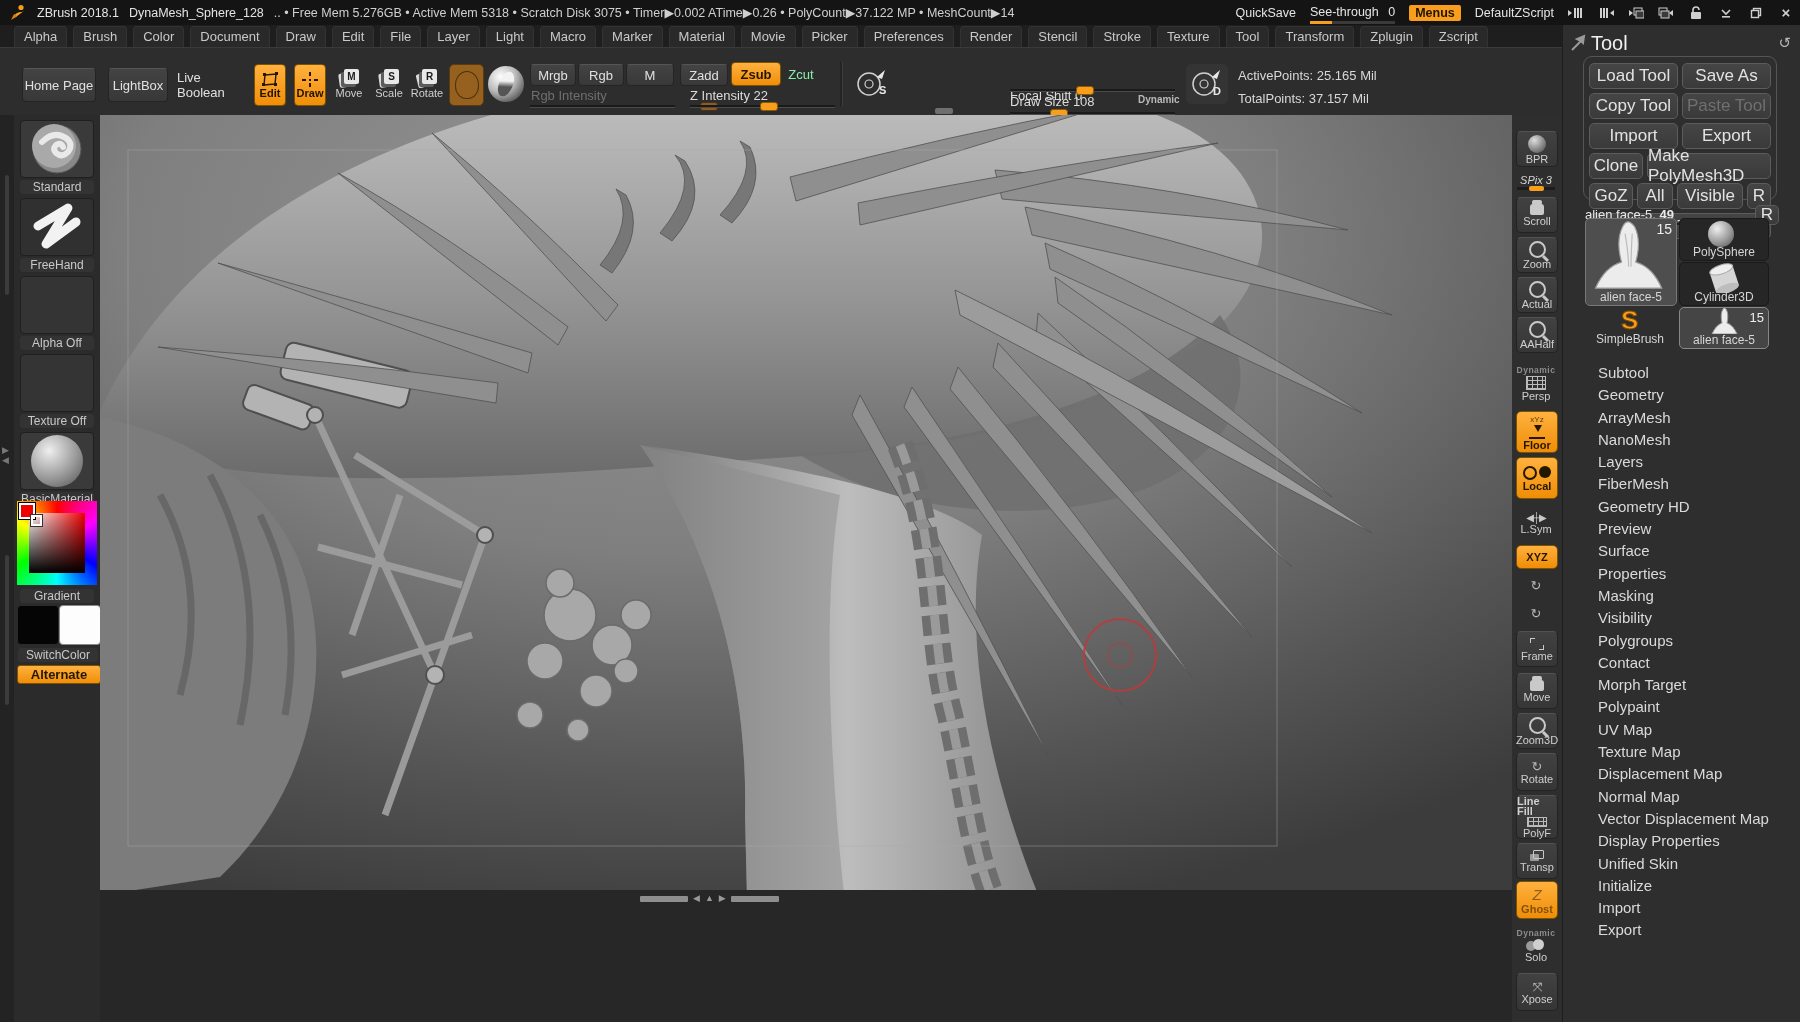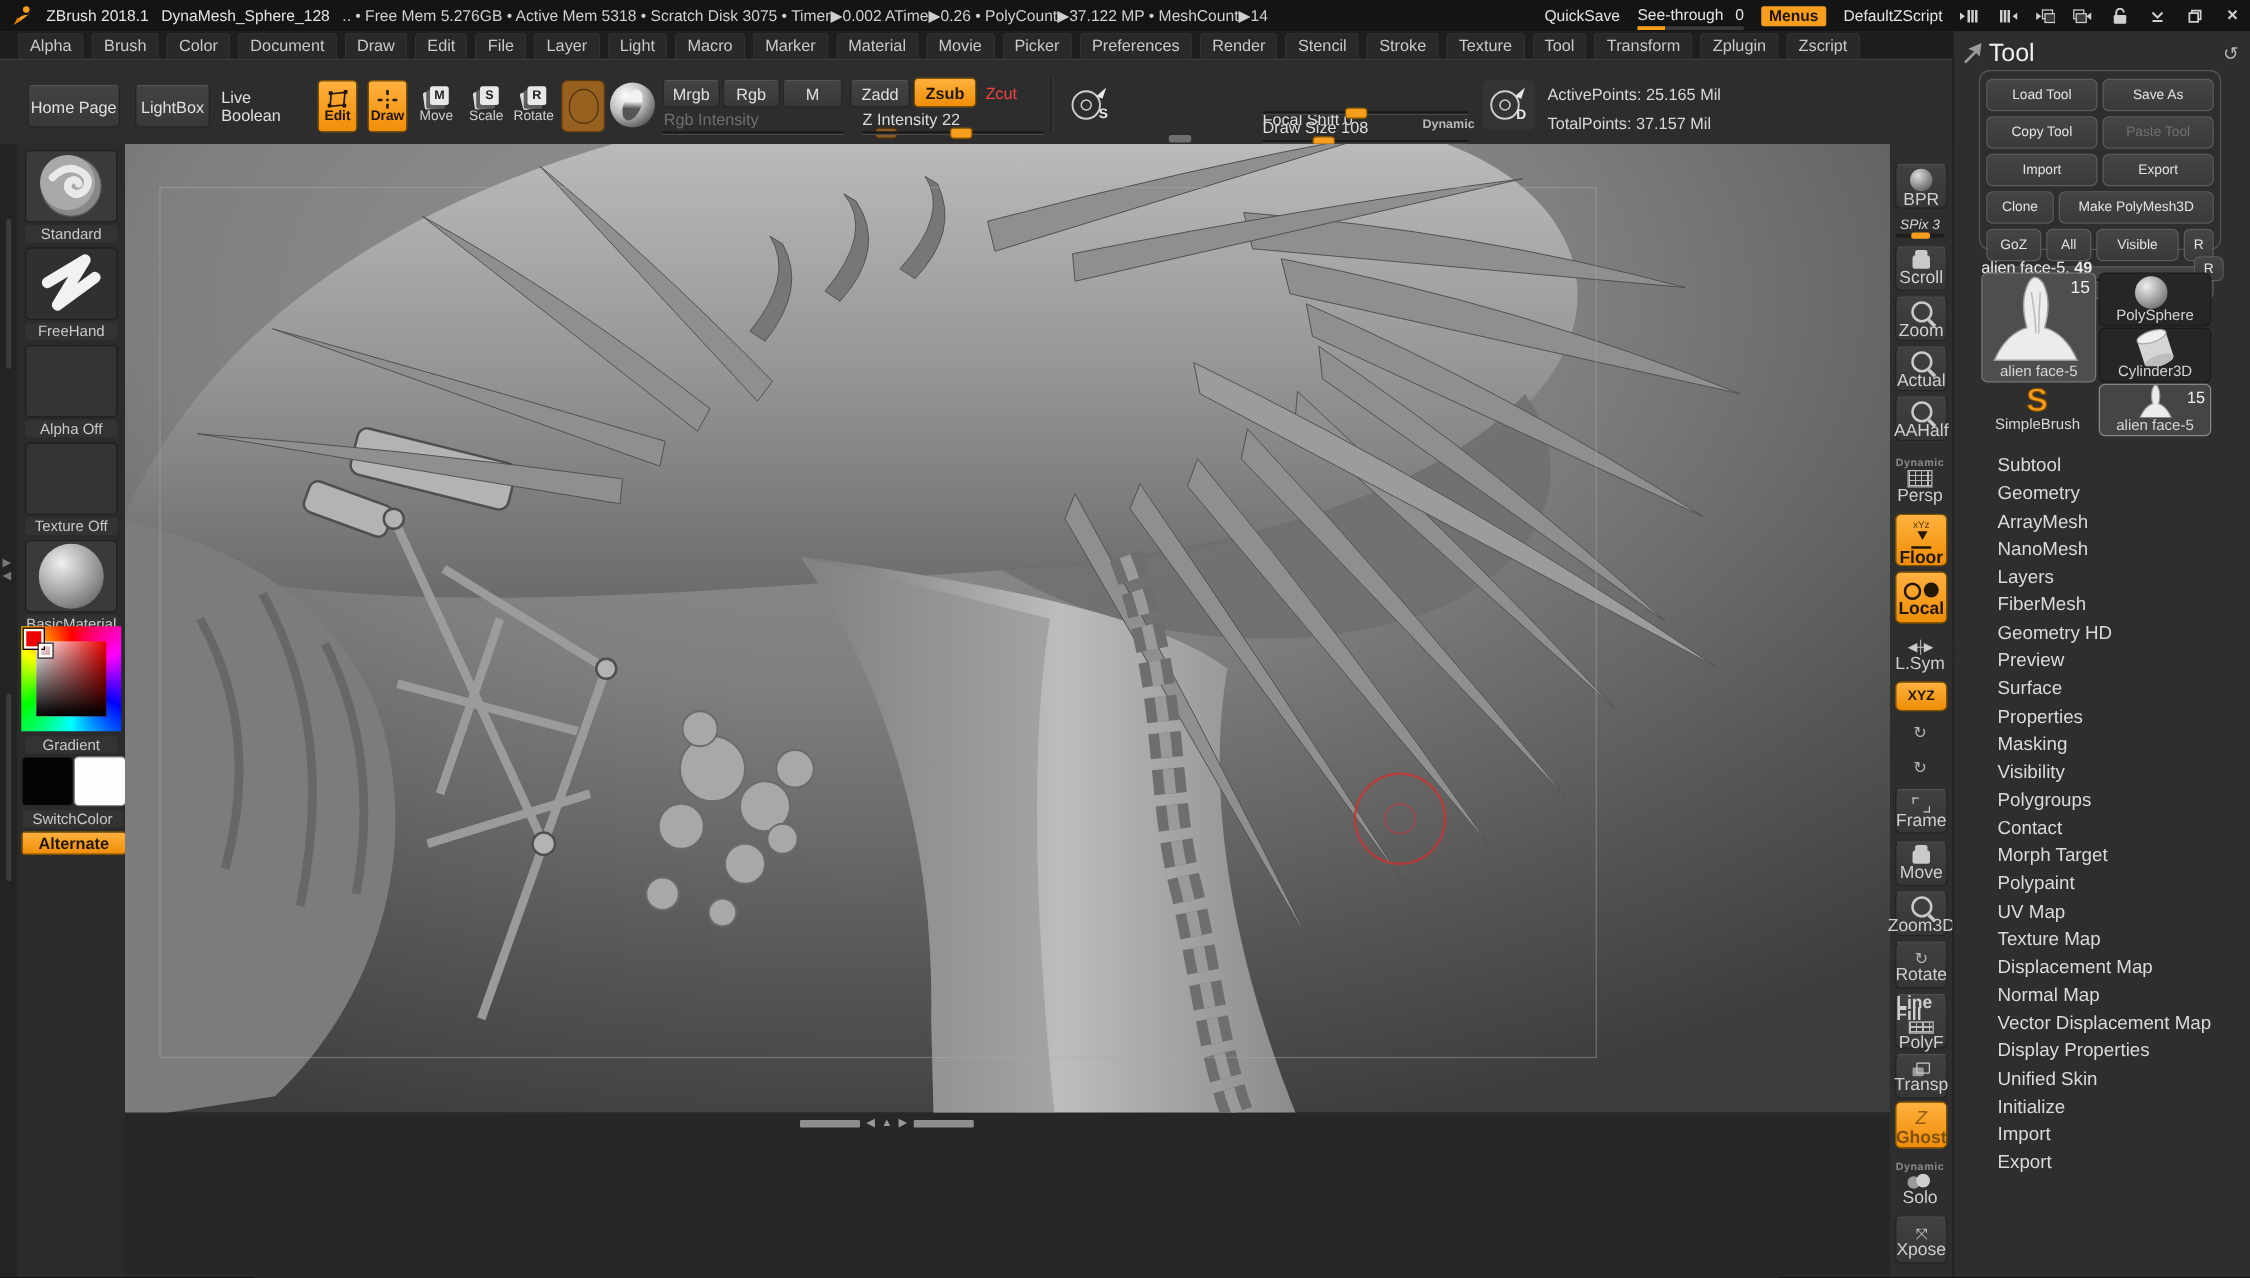--- a/index.html
+++ b/index.html
@@ -27,7 +27,7 @@
   .btn{background:linear-gradient(#434343,#383838);border:1px solid #242424;border-top-color:#555;
        border-radius:4px;color:#e0e0e0;font-size:13px;display:flex;align-items:center;justify-content:center;}
   .btn.orange{background:linear-gradient(#ffb13f,#f08e08);color:#241700;border-color:#7d5200;font-weight:bold;}
-  .btn.dim{background:none;border:none;color:#ef4444;}
+  .btn.dim{background:none;border:none;color:#86efac;}
   .tool-toggle{display:flex;flex-direction:column;align-items:center;justify-content:center;font-size:11px;color:#cfcfcf;}
   .tool-toggle.orange{background:linear-gradient(#ffb13f,#f08e08);border:1px solid #7d5200;border-radius:4px;color:#201400;font-weight:bold;}
   .badge-sq{width:15px;height:15px;background:#e8e8e8;color:#1c1c1c;font-size:10px;font-weight:bold;

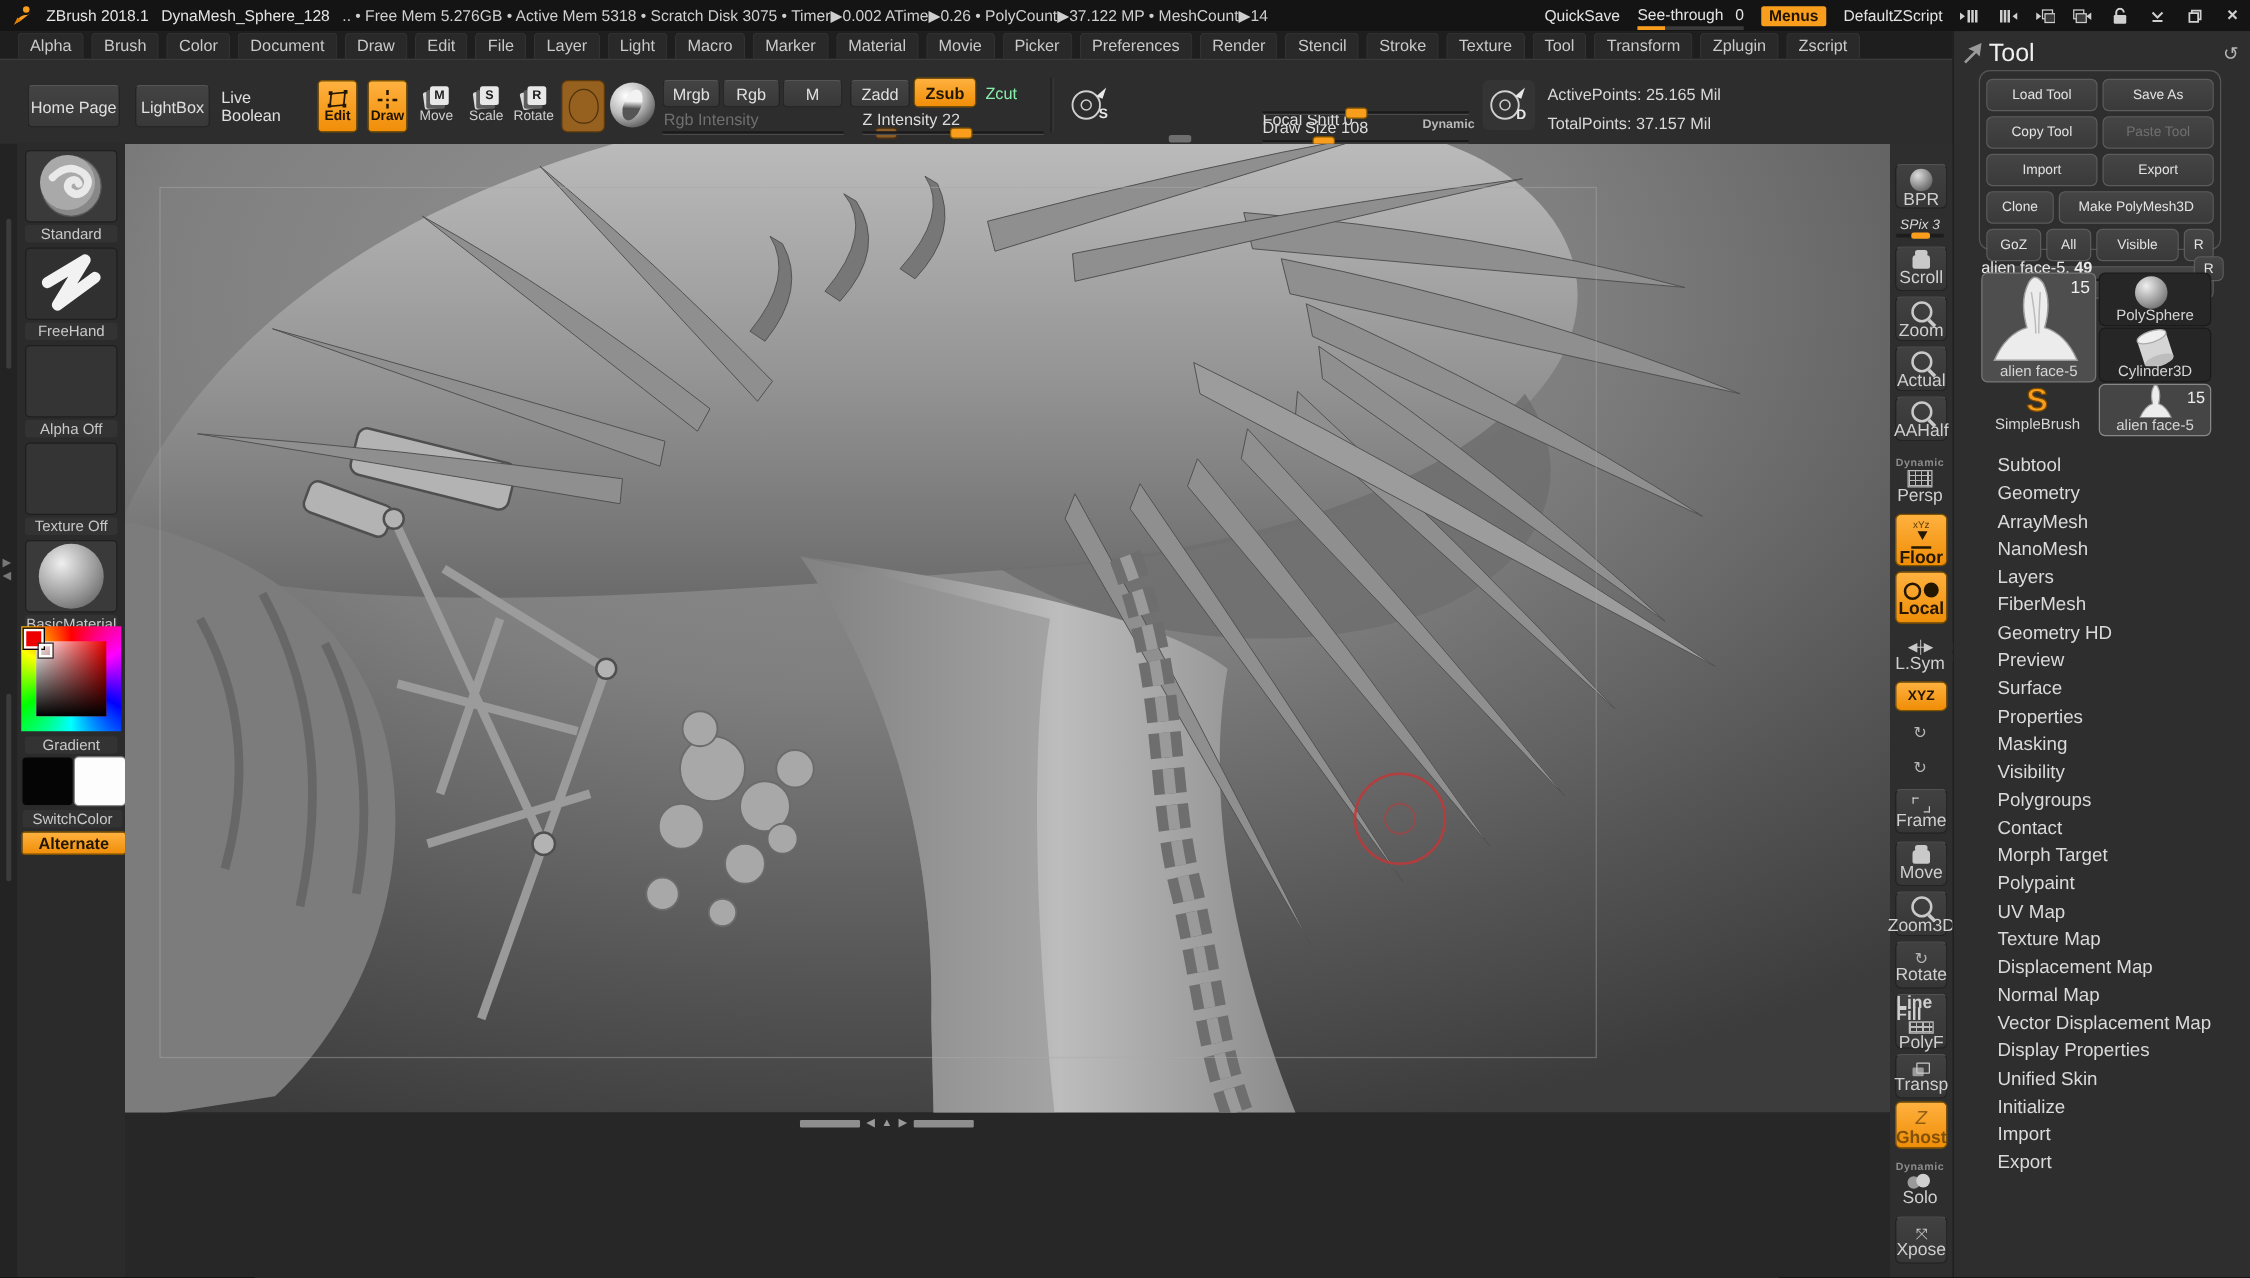--- a/index.html
+++ b/index.html
@@ -91,7 +91,7 @@
   #tp-header{position:absolute;left:0;top:4px;width:100%;height:28px;display:flex;align-items:center;}
   #tp-title{font-size:20px;color:#f0f0f0;margin-left:28px;}
   .tp-btn{background:linear-gradient(#454545,#3a3a3a);border:1px solid #5c5c5c;border-radius:5px;
-          font-size:11px;color:#e2e2e2;display:flex;align-items:center;justify-content:center;height:24px;}
+          font-size:17px;color:#e2e2e2;display:flex;align-items:center;justify-content:center;height:24px;}
   .tp-btn.dim{color:#707070;}
   #tp-group{position:absolute;left:20px;top:31px;width:194px;height:144px;border:1px solid #555;border-radius:9px;
             padding:6px 5px;box-sizing:border-box;display:flex;flex-direction:column;gap:4px;}

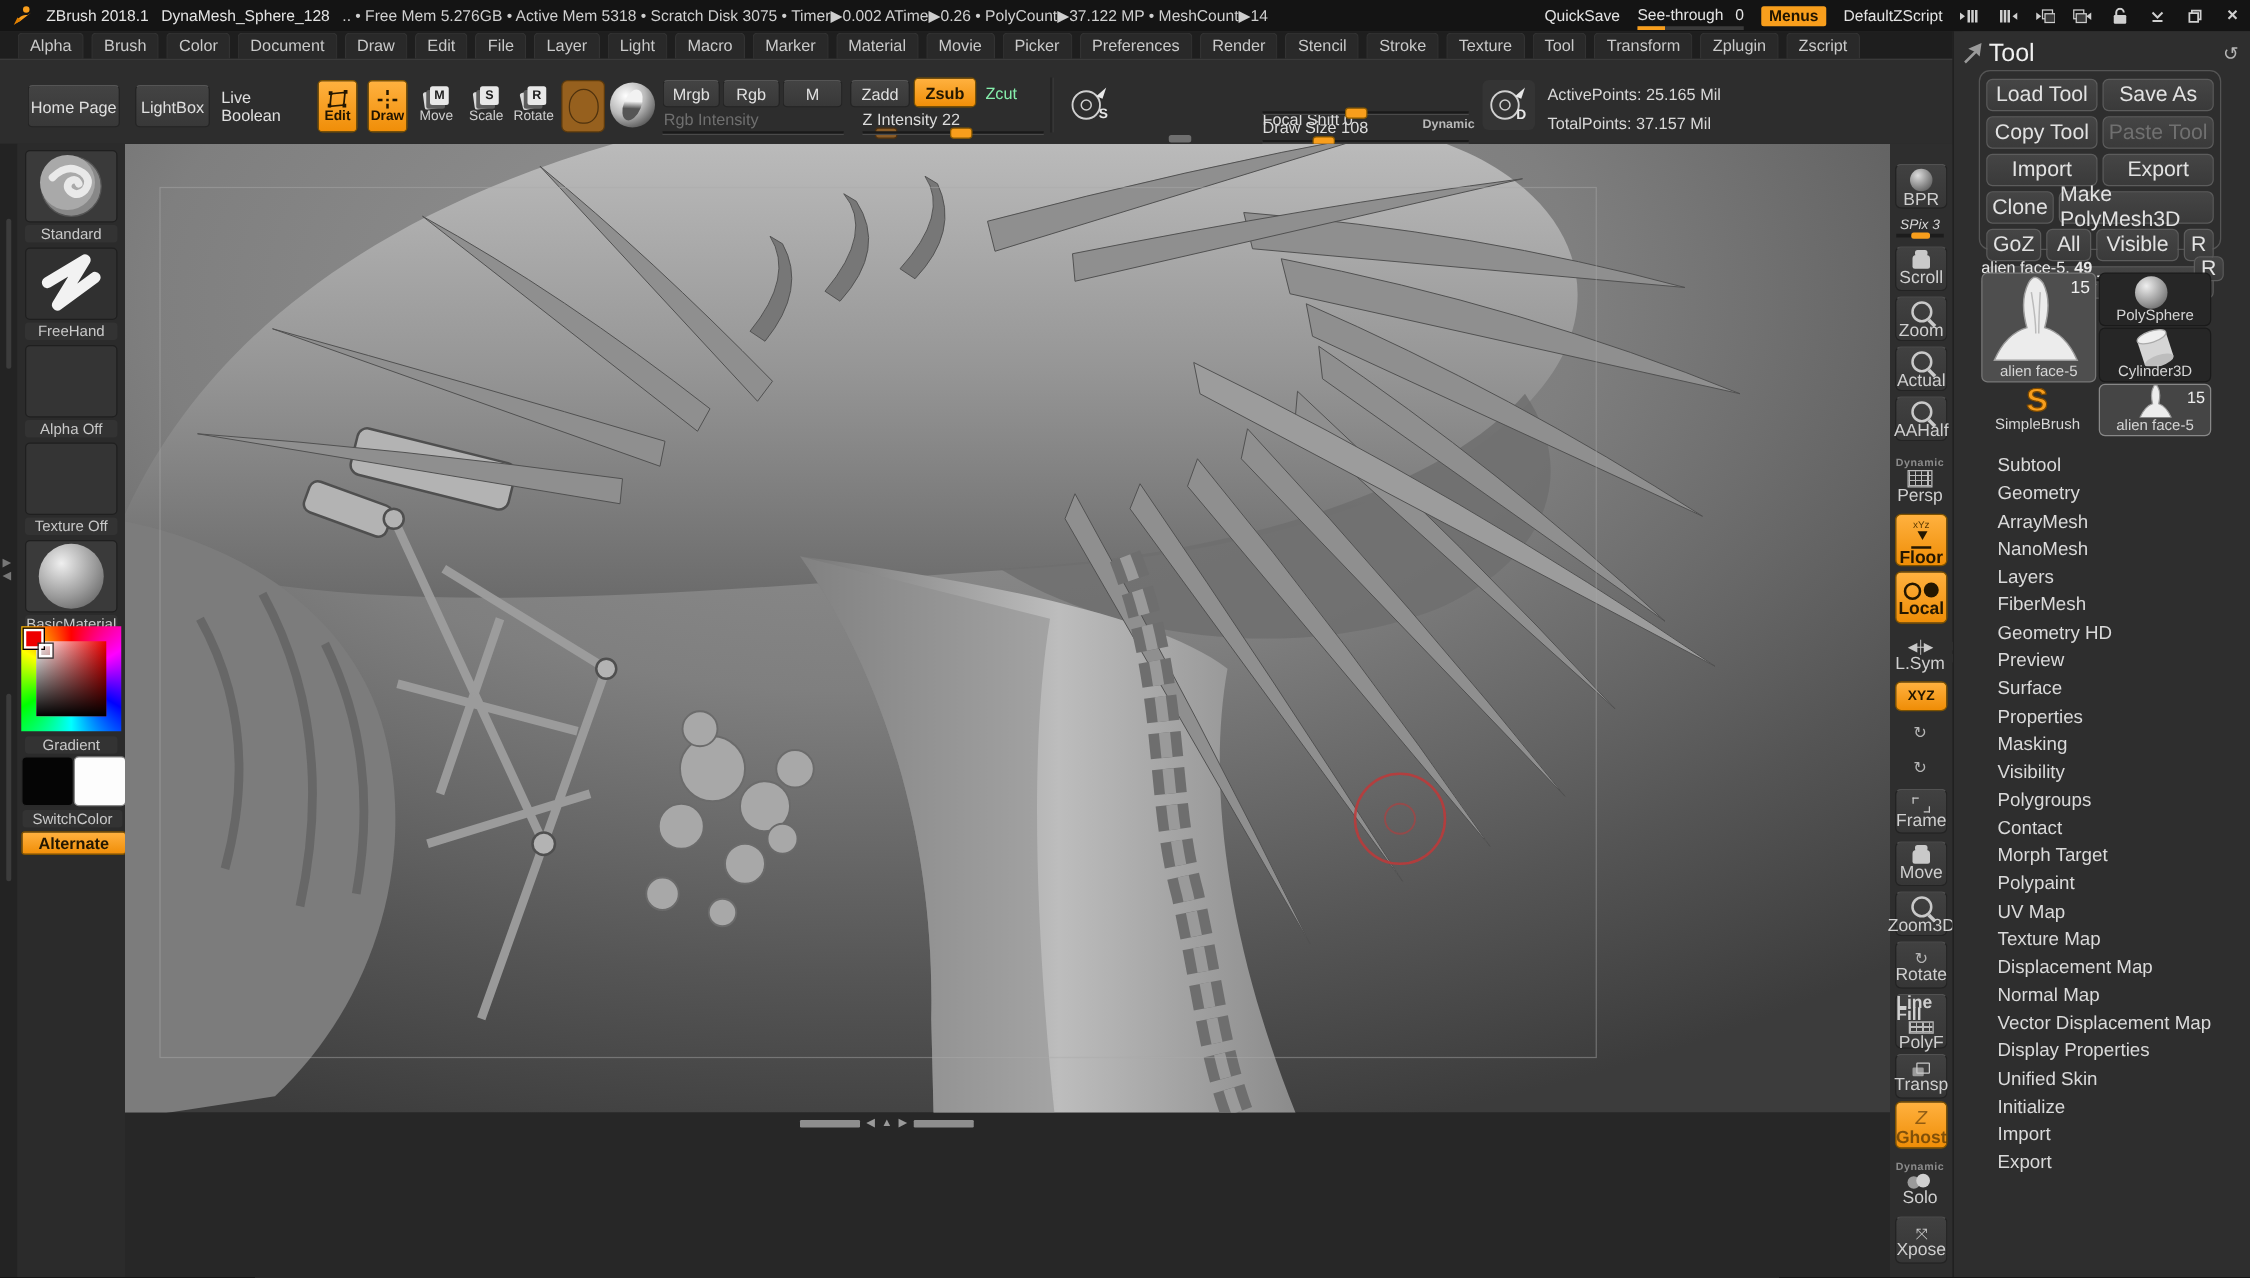--- a/index.html
+++ b/index.html
@@ -59,7 +59,7 @@
        justify-content:center;gap:1px;}
   .rsb.orange{background:linear-gradient(#ffb13f,#ef8d06);border-color:#7d5200;}
   .rsb.flat{background:none;border:none;}
-  .rsl{font-size:14px;color:#cfcfcf;line-height:10px;}
+  .rsl{font-size:11px;color:#cfcfcf;line-height:10px;}
   .rsb.orange .rsl{color:#241700;font-weight:bold;}
   .rs-mini{font-size:11px;color:#d5d5d5;}
   .ic{display:block;}

